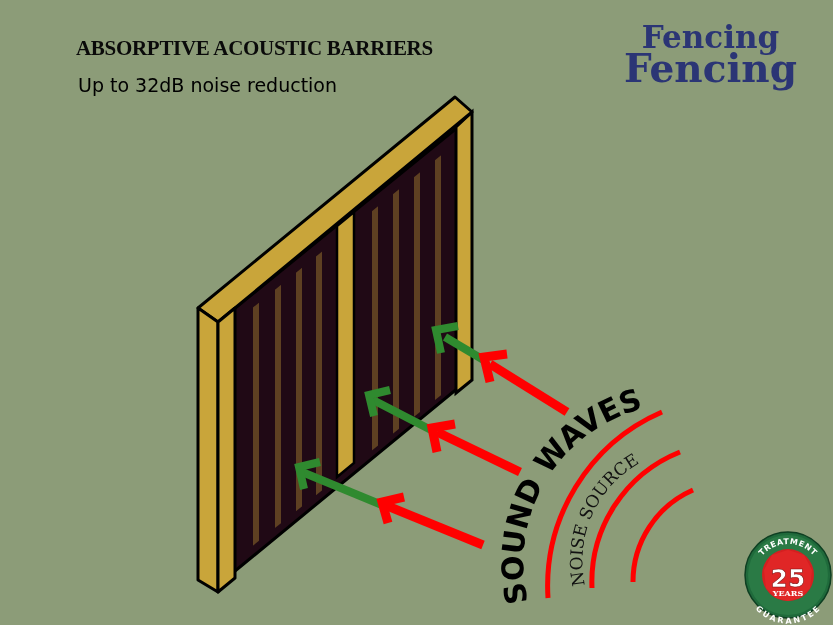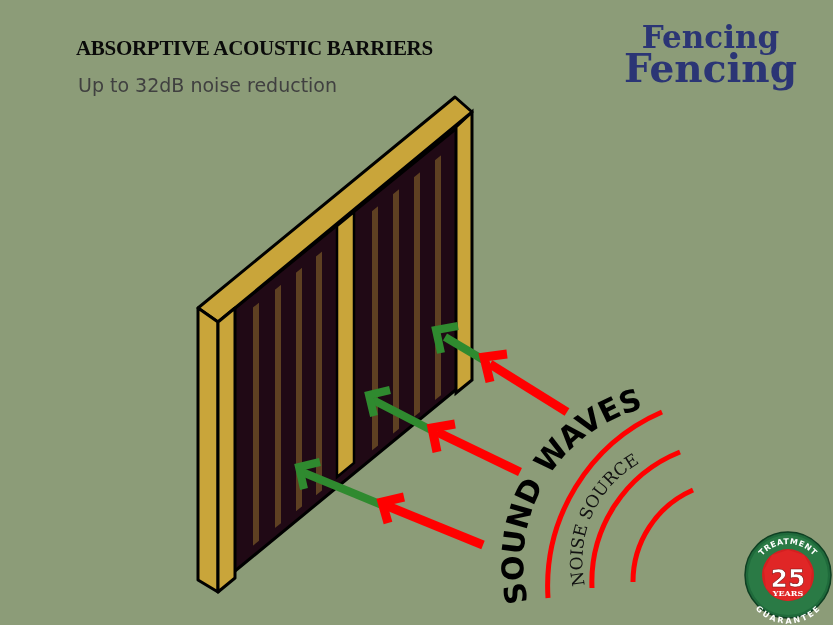--- a/index.html
+++ b/index.html
@@ -5,7 +5,7 @@
     html, body { margin:0; padding:0; }
     body { width:833px; height:625px; overflow:hidden; background:#8c9c78; position:relative; }
     .title { position:absolute; left:76px; top:36px; font-family:Liberation Serif, serif; font-weight:bold; font-size:21px; color:#0a0a0a; letter-spacing:-0.3px; white-space:nowrap; }
-    .subtitle { position:absolute; left:78px; top:74px; font-family:"DejaVu Sans", sans-serif; font-size:19px; color:#404040; white-space:nowrap; }
+    .subtitle { position:absolute; left:78px; top:74px; font-family:"DejaVu Sans", sans-serif; font-size:19px; color:#000000; white-space:nowrap; }
     .logo { position:absolute; left:624px; top:22px; font-family:"DejaVu Serif", serif; font-weight:bold; color:#2b3575; text-align:center; line-height:31px; }
     .logo .l1 { font-size:31px; display:block; }
     .logo .l2 { font-size:39px; display:block; }

